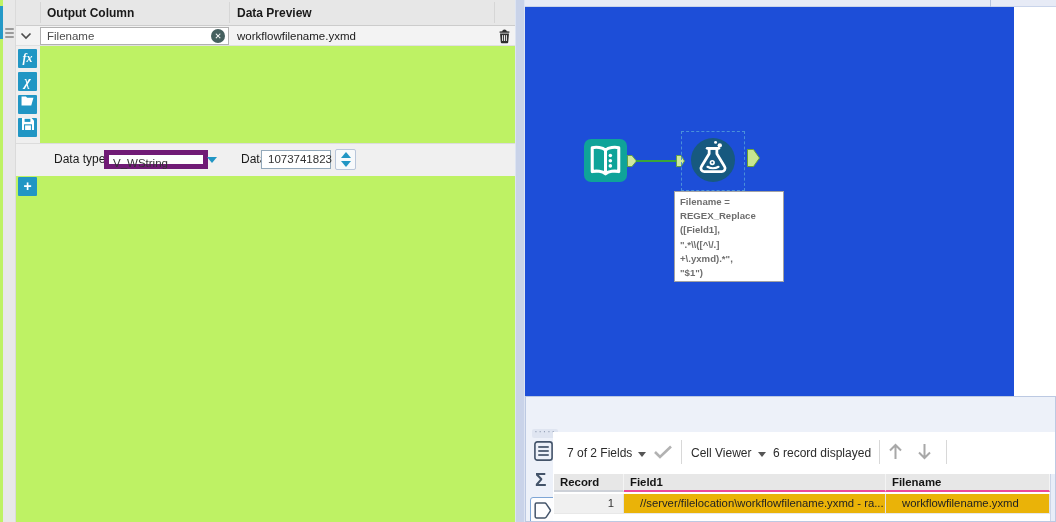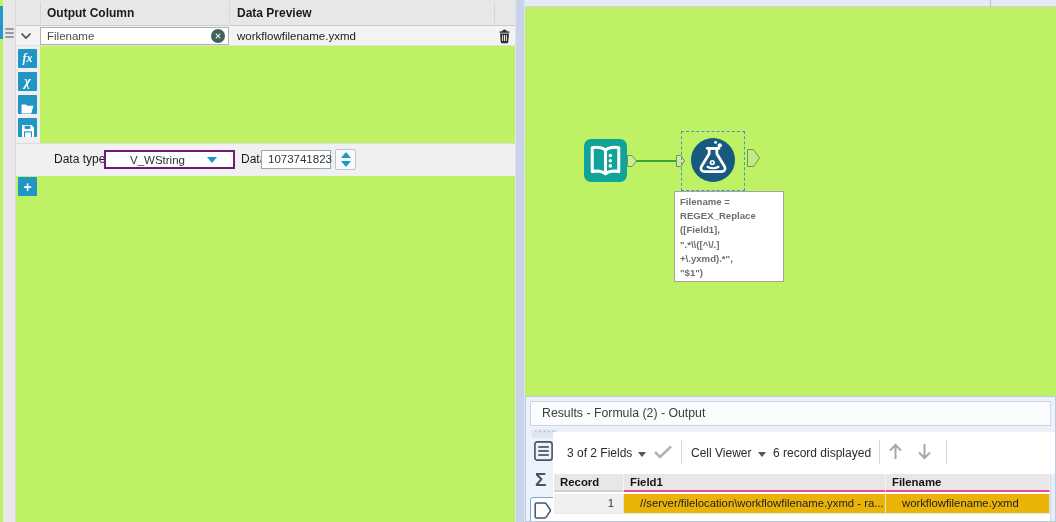--- a/index.html
+++ b/index.html
@@ -26,7 +26,7 @@
   .trash { left: 498px; top: 29px; }
 
   .fx-col { left: 16px; top: 46px; width: 24px; height: 97px; background: #efefef; }
-  .blue-btn { left: 18px; width: 19px; height: 19px; background: #2196c4; border-radius: 1px; color: #fff; text-align: center; cursor: pointer; display: flex; align-items: flex-end; justify-content: center; }
+  .blue-btn { left: 18px; width: 19px; height: 19px; background: #2196c4; border-radius: 1px; color: #fff; text-align: center; cursor: pointer; display: flex; align-items: flex-start; justify-content: center; }
   .glyph-it { font-family: "Liberation Serif", "DejaVu Serif", serif; font-style: italic; font-weight: bold; font-size: 12px; line-height: 19px; }
 
   .formula-line { left: 46px; top: 52px; height: 16px; font-family: "DejaVu Sans Mono", "Liberation Mono", monospace; font-size: 12px; white-space: pre; }

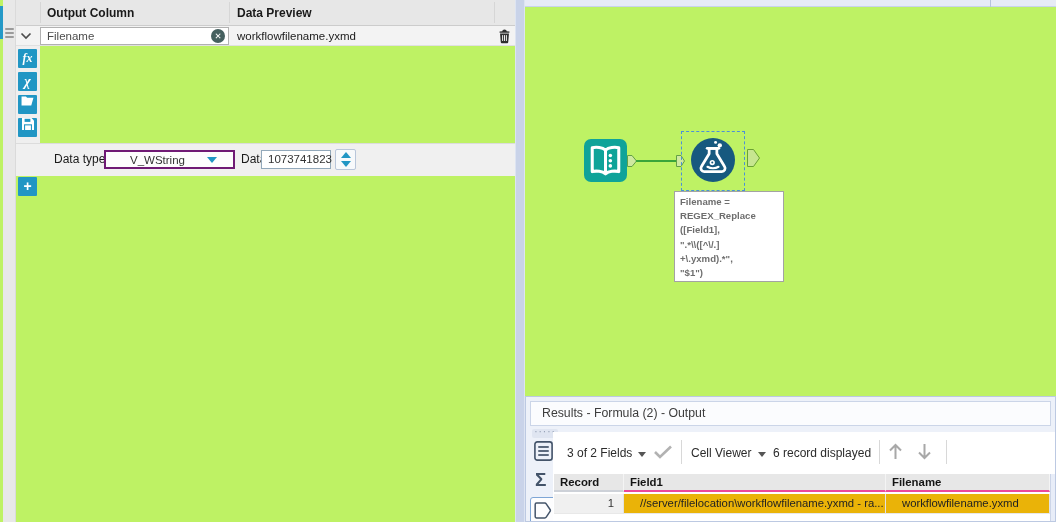--- a/index.html
+++ b/index.html
@@ -37,7 +37,7 @@
 
   .dtype-row { left: 16px; top: 143px; width: 499px; height: 33px; background: #f0f0f0; border-top: 1px solid #dcdcdc; }
   .dtype-label { position: absolute; top: 0; height: 33px; line-height: 33px; font-size: 12px; color: #1a1a1a; margin-left: 8px; }
-  .dd { left: 104px; top: 150px; width: 131px; height: 19px; background: #fdfdfd; border: 2px solid #701a75; font-size: 11.5px; color: #333; line-height: 17px; padding-left: 24px; }
+  .dd { left: 104px; top: 150px; width: 104px; height: 19px; background: #fdfdfd; border: 5px solid #701a75; font-size: 11.5px; color: #333; line-height: 17px; padding-left: 4px; }
   .dd-caret { left: 207px; top: 157px; width: 0; height: 0; border-left: 5px solid transparent; border-right: 5px solid transparent; border-top: 6px solid #2196c4; }
   .size-input { left: 261px; top: 150px; width: 70px; height: 19px; background: #fff; border: 1px solid #93a9bb; font-size: 11.5px; color: #333; line-height: 17px; padding-left: 6px; }
   .spinner { left: 335px; top: 149px; width: 21px; height: 21px; border: 1px solid #b9c6da; border-radius: 2px; display: flex; flex-direction: column; align-items: center; justify-content: center; gap: 3px; background: #f7f9fb; }

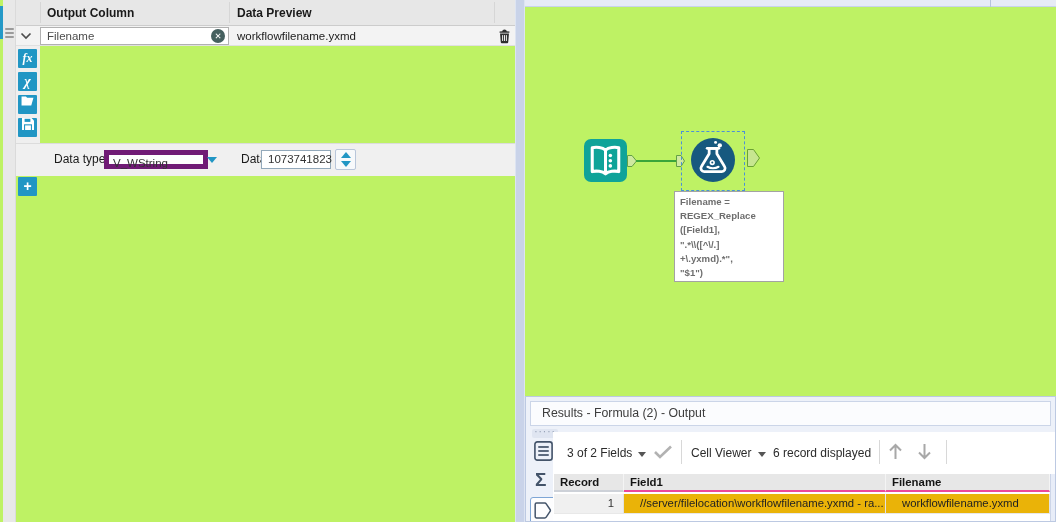--- a/index.html
+++ b/index.html
@@ -49,7 +49,7 @@
   #splitter { left: 515px; top: 0; width: 10px; height: 522px; background: #c9d3e9; border-left: 1px solid #dde4f2; border-right: 1px solid #dde4f2; cursor: col-resize; }
 
   
-  #canvas { left: 525px; top: 0; width: 531px; height: 522px; background: #bef264; }
+  #canvas { left: 525px; top: 0; width: 489px; height: 522px; background: #1d4ed8; }
   .canvas-topstrip { left: 0; top: 0; width: 531px; height: 7px; background: #e7ebf6; border-bottom: 1px solid #c9d4ea; }
   .topstrip-div { left: 465px; top: 0; width: 1px; height: 7px; background: #b7c3dd; }
   .tool-input { left: 59px; top: 139px; width: 43px; height: 43px; background: #0fa399; border-radius: 7px; }

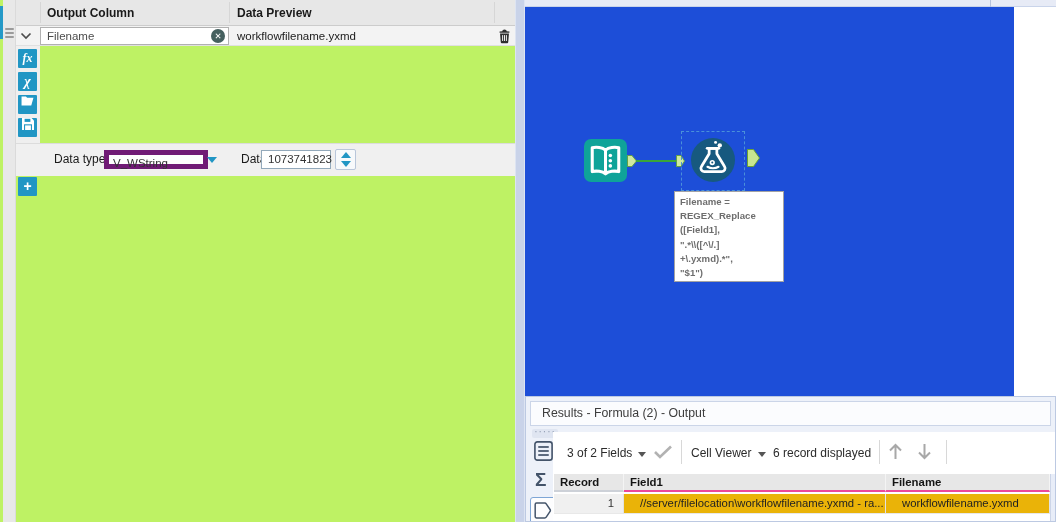--- a/index.html
+++ b/index.html
@@ -201,7 +201,6 @@
   </div>
 
   <div id="results-panel" class="abs">
-    <div class="res-header">Results - Formula (2) - Output</div>
     <div class="dots-tab">·····</div>
 
     <svg class="strip-icon" style="left:7px;top:43px" width="21" height="22" viewBox="0 0 22 22">

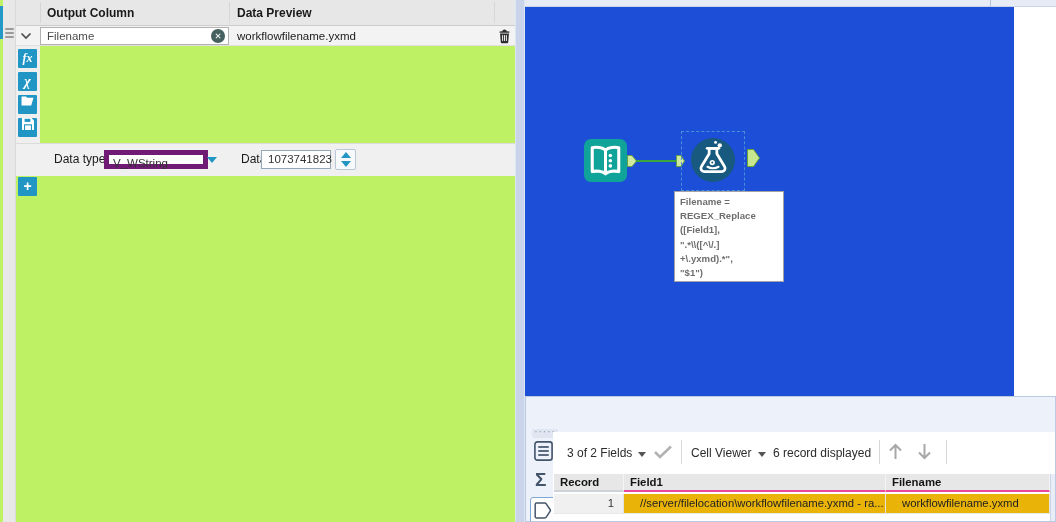--- a/index.html
+++ b/index.html
@@ -218,7 +218,7 @@
 
     <div class="res-content">
 
-      <div class="tb-text" style="left:14px">3 of 2 Fields</div>
+      <div class="tb-text" style="left:14px">7 of 2 Fields</div>
       <div class="tb-caret" style="left:85px"></div>
       <svg class="strip-icon" style="left:100px;top:13px" width="20" height="14" viewBox="0 0 20 14">
           <path d="M2 7 L7 12 L18 1.5" stroke="#b2b2b2" stroke-width="2.6" fill="none"></path>

